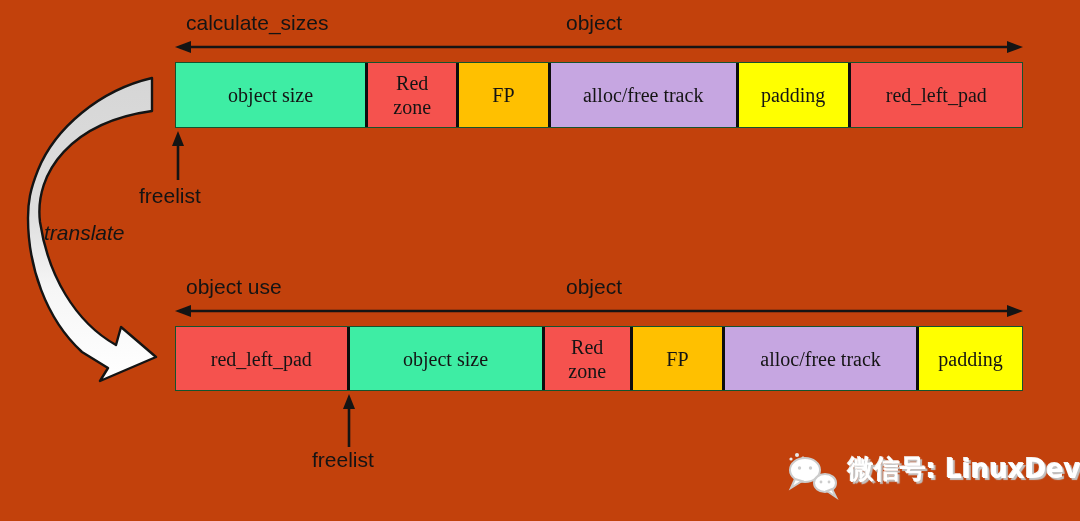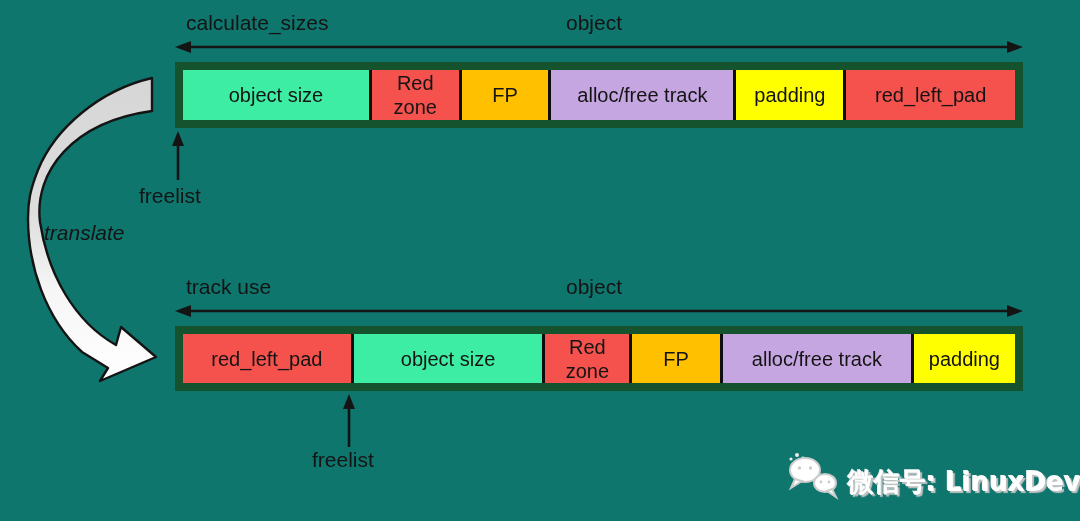--- a/index.html
+++ b/index.html
@@ -4,7 +4,7 @@
 <style>
   html,body{margin:0;padding:0;background:#ffffff;}
   .stage{
-    position:relative;width:1080px;height:521px;background:#0f766e;
+    position:relative;width:1080px;height:521px;background:#c2410c;
     font-family:"Liberation Sans",sans-serif;color:#111;overflow:hidden;
   }
   .lbl{

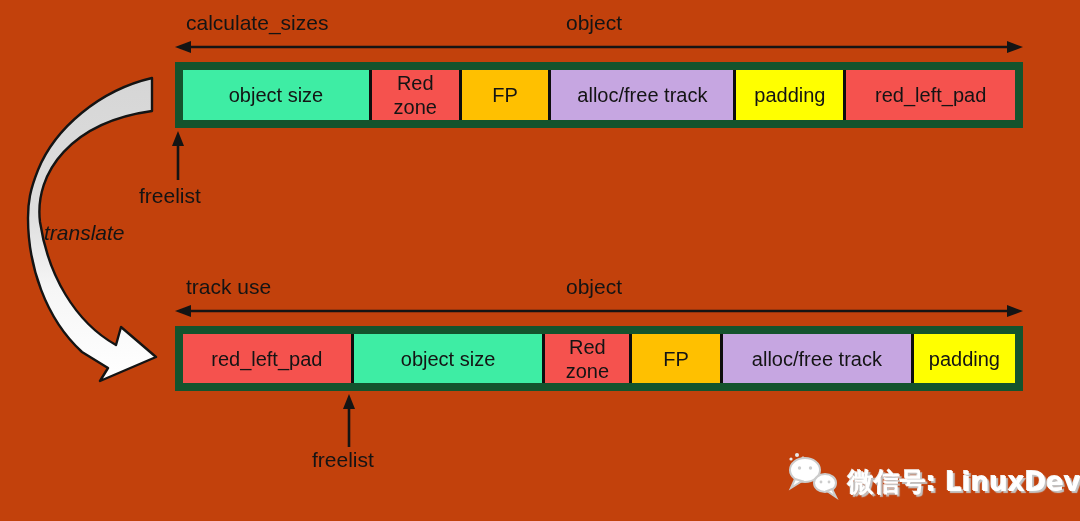--- a/index.html
+++ b/index.html
@@ -14,7 +14,7 @@
   .overlay{position:absolute;left:0;top:0;pointer-events:none;}
   .bar{
     position:absolute;display:flex;box-sizing:border-box;
-    border:8px solid #14532d;background:#0d0d0d;
+    border:1px solid #14532d;background:#0d0d0d;font-family:Liberation Serif, serif;
   }
   .seg{
     flex-basis:0;display:flex;align-items:center;justify-content:center;

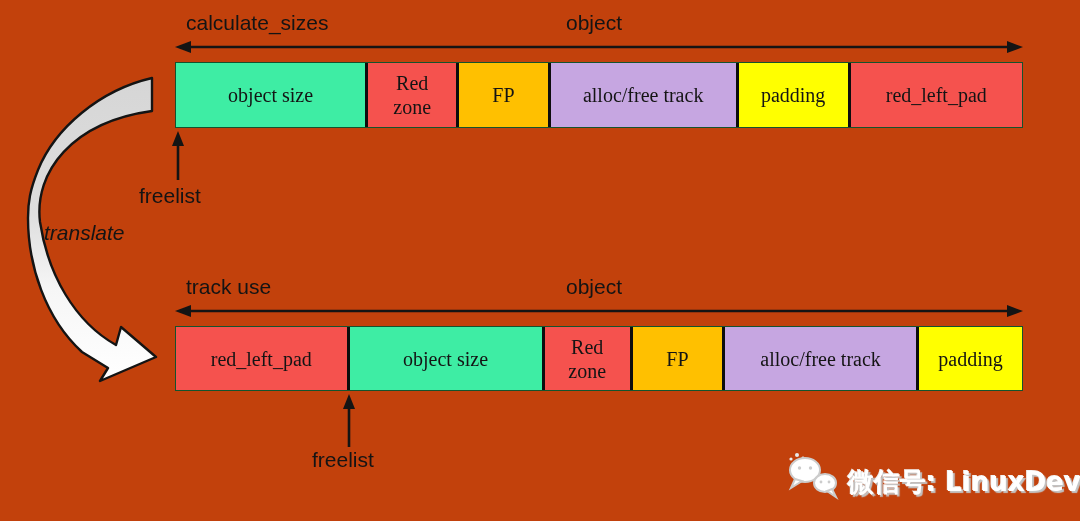--- a/index.html
+++ b/index.html
@@ -100,7 +100,7 @@
   <div class="lbl" style="left:139px;top:183px;">freelist</div>
   <div class="lbl" style="left:44px;top:220px;font-style:italic;">translate</div>
 
-  <div class="lbl" style="left:186px;top:274px;">track use</div>
+  <div class="lbl" style="left:186px;top:274px;">object use</div>
   <div class="lbl" style="left:566px;top:274px;">object</div>
 
   <div class="bar bar-bottom">

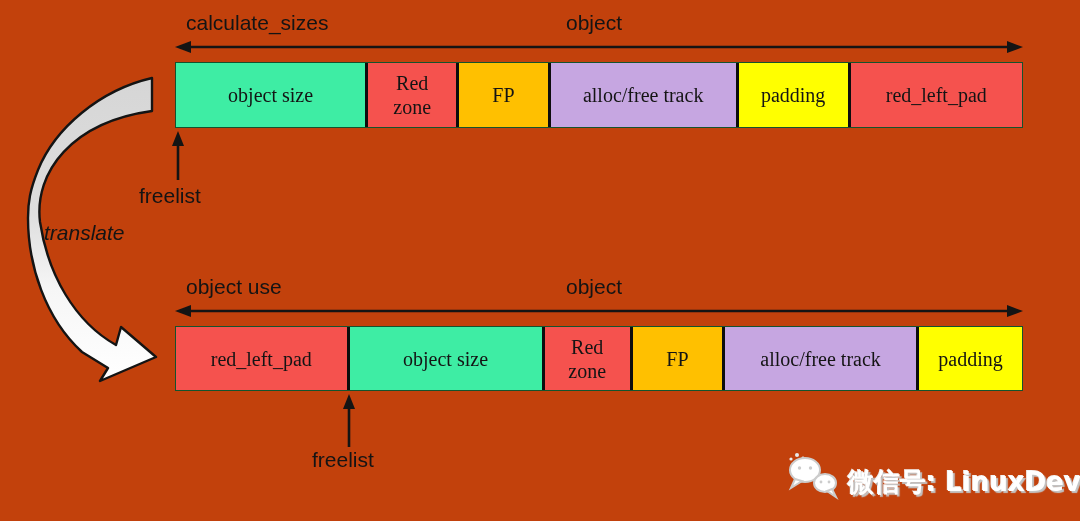--- a/index.html
+++ b/index.html
@@ -25,7 +25,7 @@
   .bar-top{left:175px;top:62px;width:848px;height:66px;}
   .bar-bottom{left:175px;top:326px;width:848px;height:65px;}
   .watermark{
-    position:absolute;left:786px;top:452px;display:flex;align-items:flex-end;gap:8px;
+    position:absolute;left:786px;top:452px;display:flex;align-items:flex-start;gap:8px;
   }
   .watermark-text{
     font-size:26px;font-weight:bold;color:#ffffff;white-space:nowrap;

